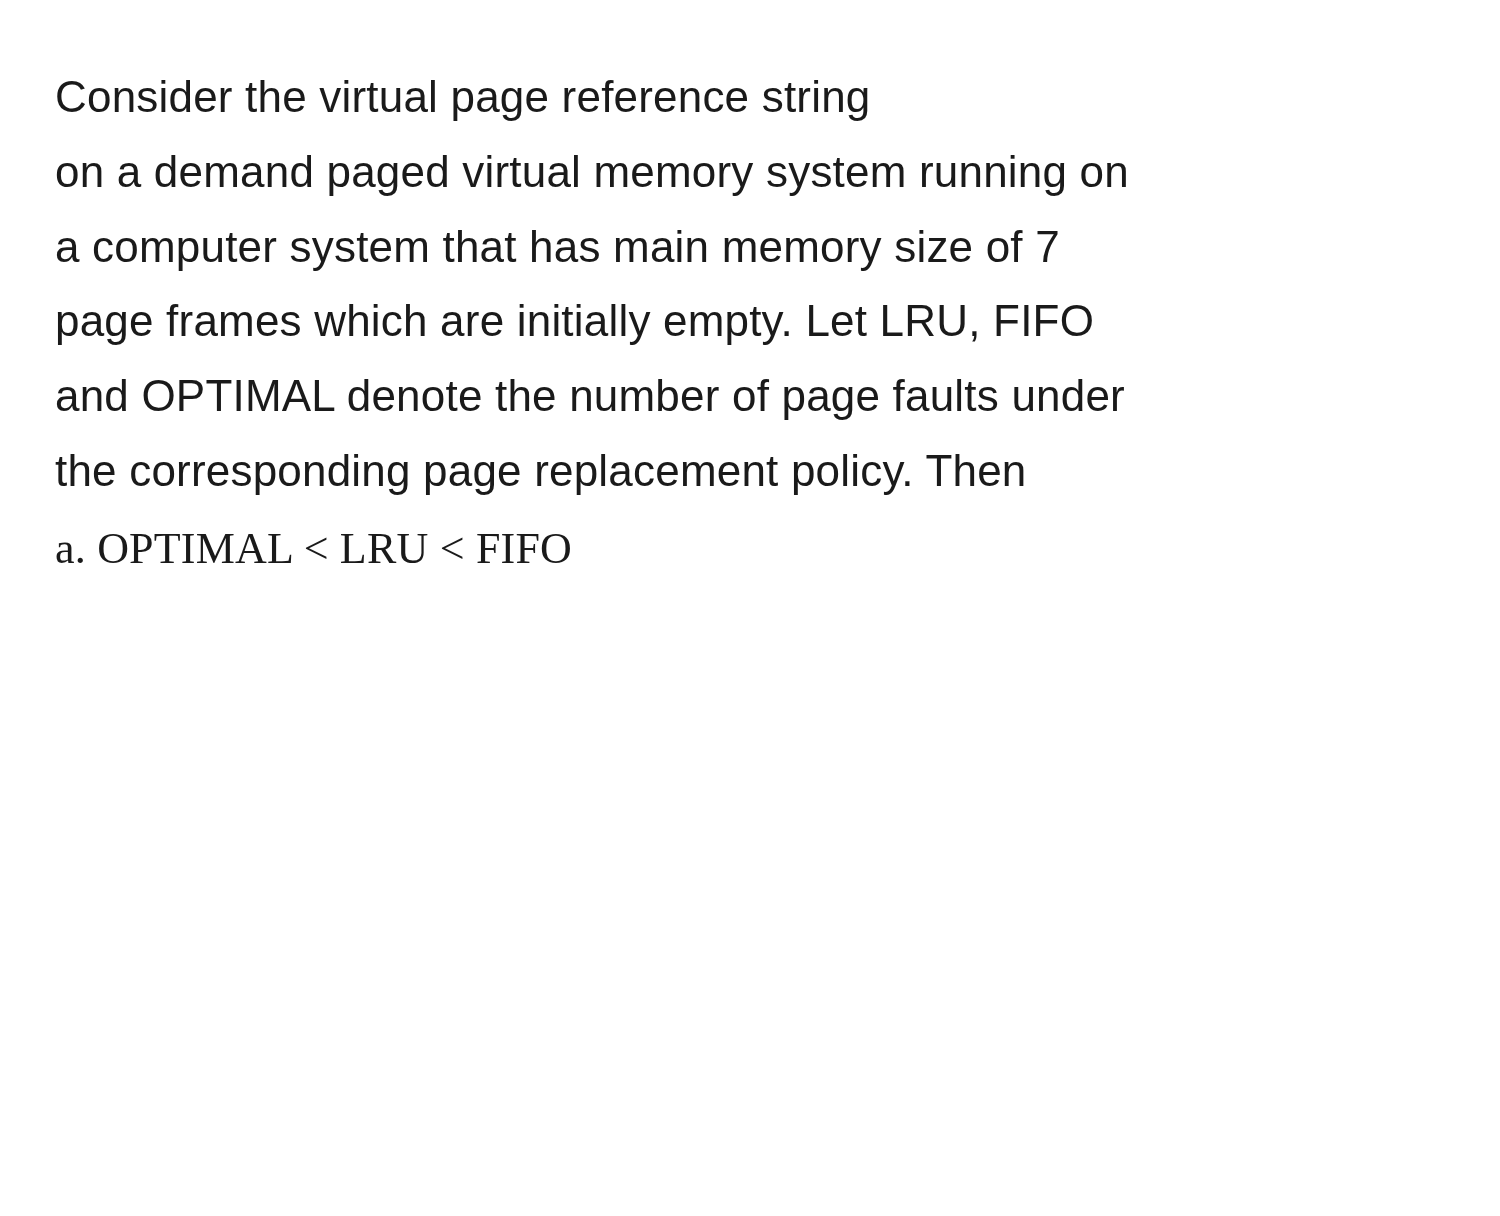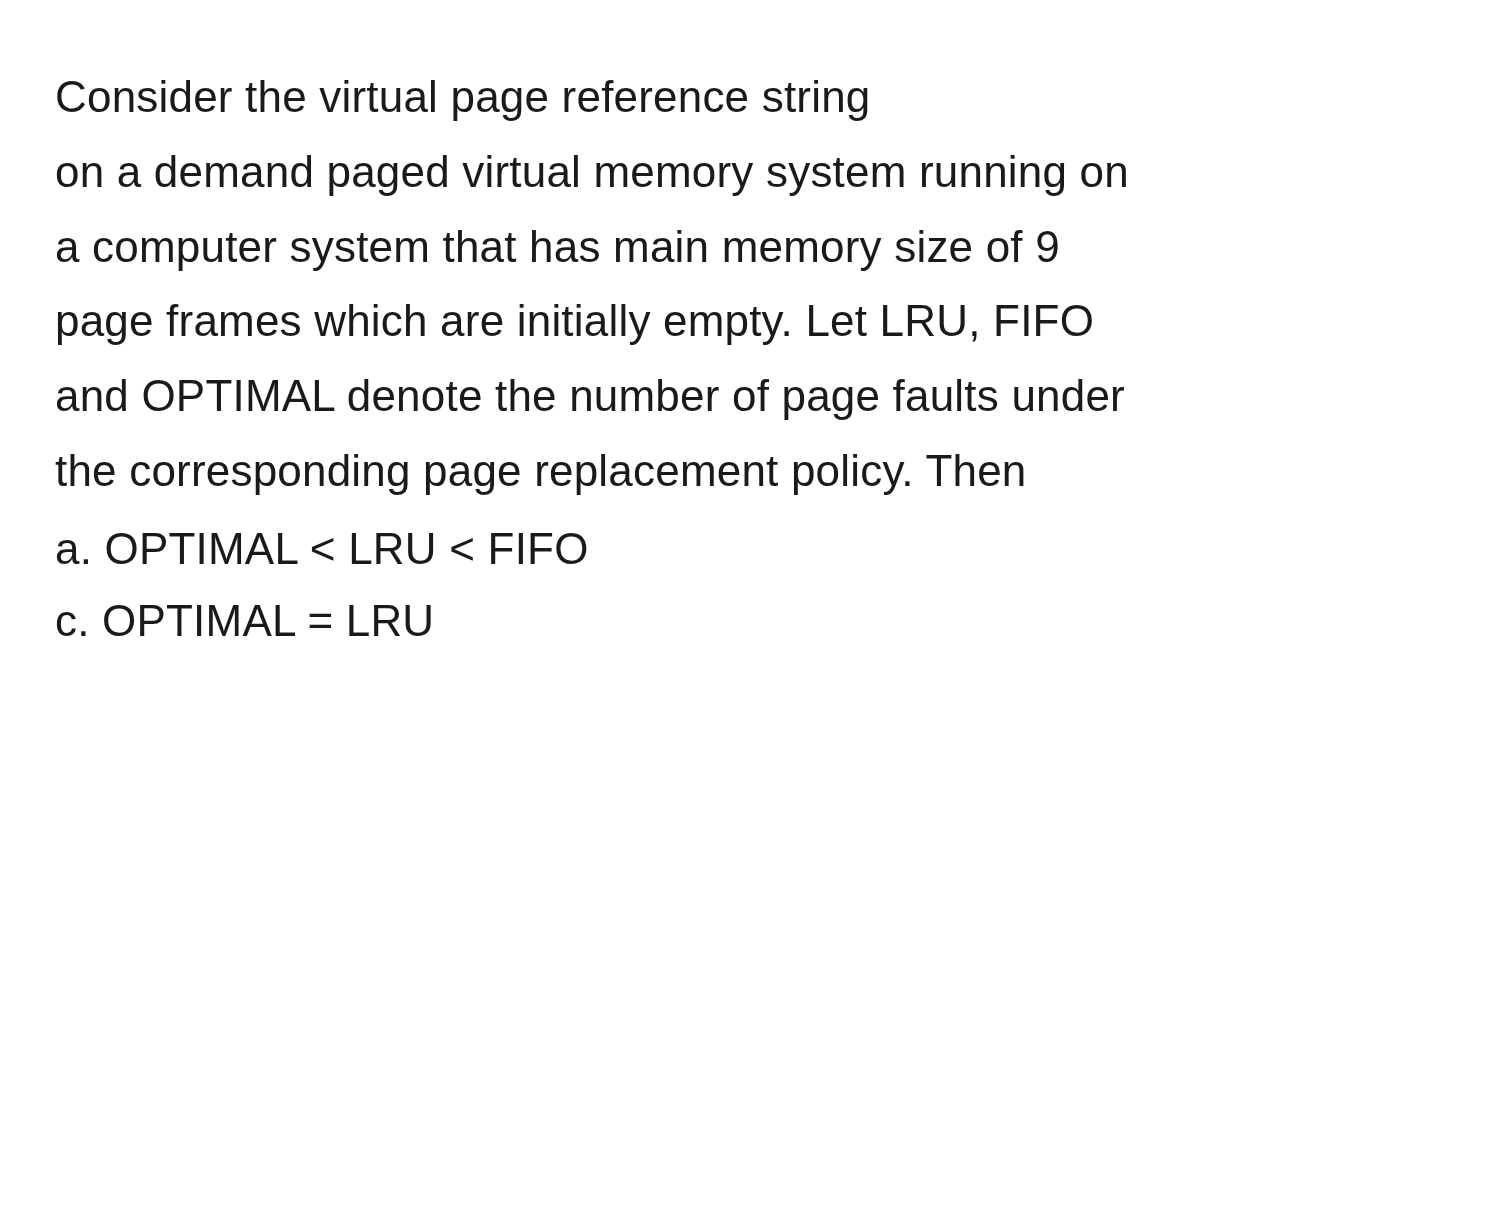--- a/index.html
+++ b/index.html
@@ -41,7 +41,7 @@
 <div class="page">
   <div class="question-block">
     <p>Consider the virtual page reference string</p>
-    <p>on a demand paged virtual memory system running on a computer system that has main memory size of 9 page frames which are initially empty. Let LRU, FIFO and OPTIMAL denote the number of page faults under the corresponding page replacement policy. Then</p>
+    <p>on a demand paged virtual memory system running on a computer system that has main memory size of 7 page frames which are initially empty. Let LRU, FIFO and OPTIMAL denote the number of page faults under the corresponding page replacement policy. Then</p>
   </div>
   <div class="options">
     <p>

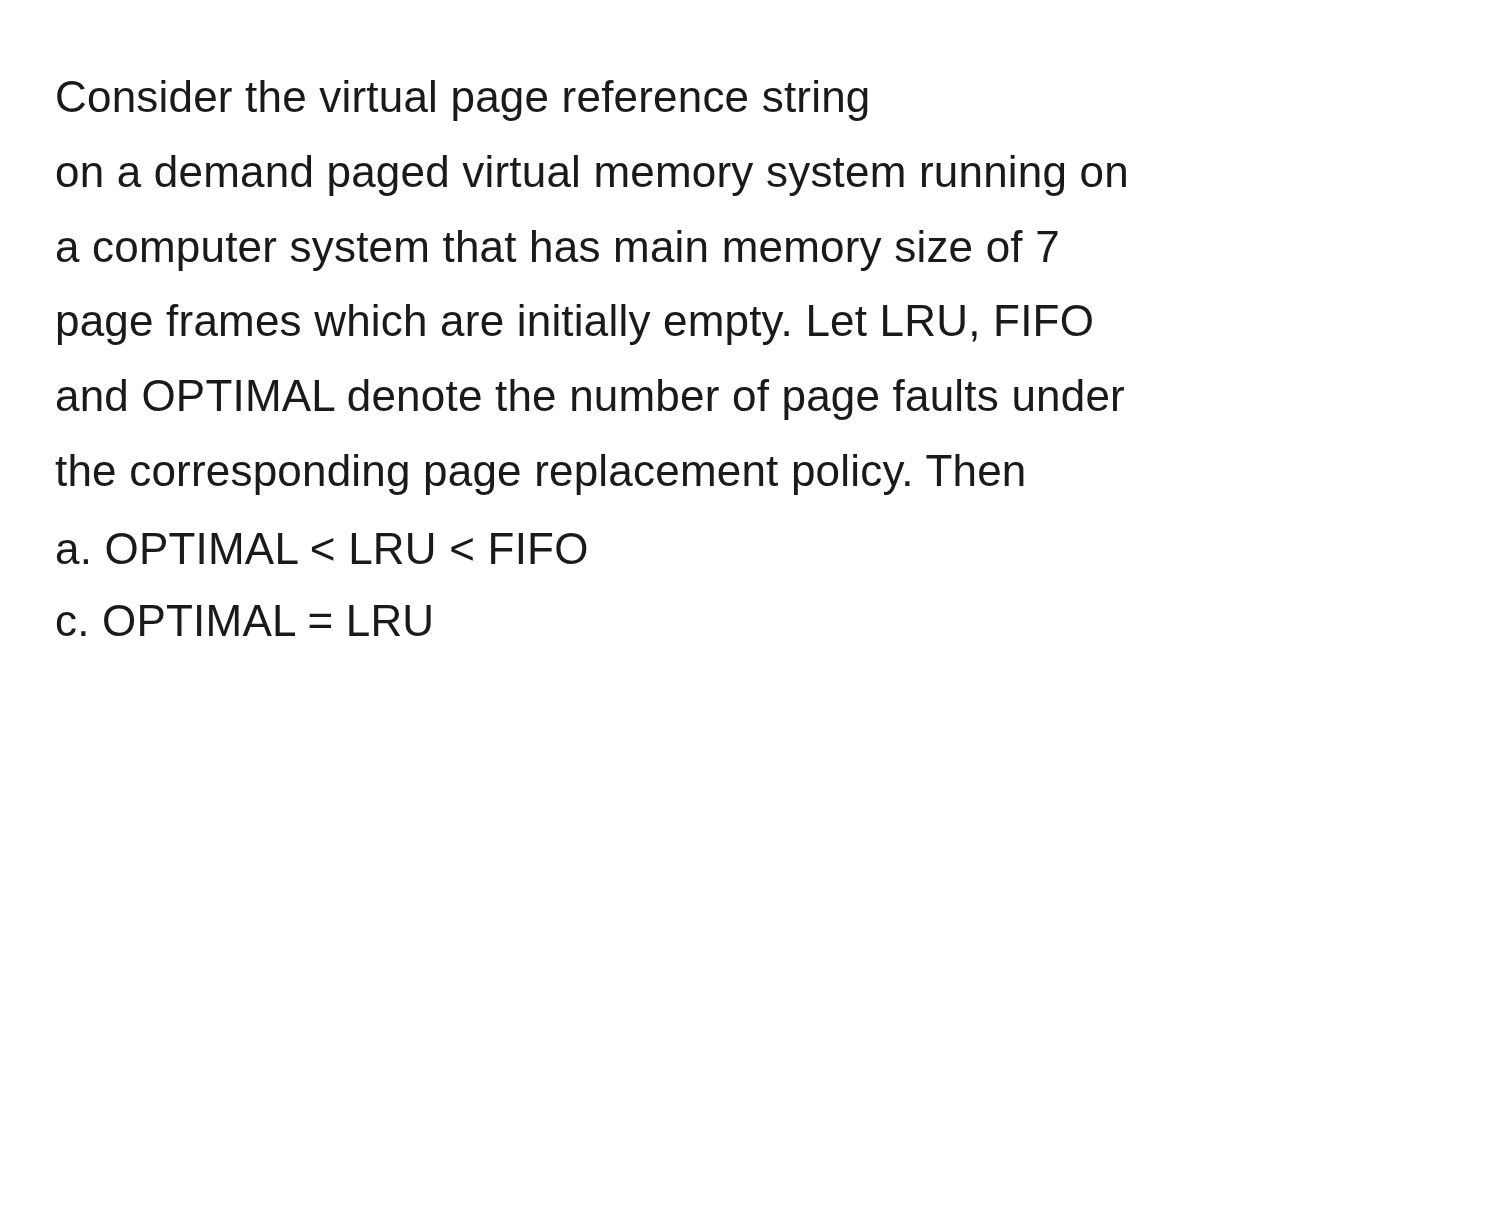--- a/index.html
+++ b/index.html
@@ -33,6 +33,7 @@
     line-height: 1.65;
     font-weight: 400;
     letter-spacing: 0.2px;
+    font-family: Liberation Serif, serif;
   }
 </style>
 </head>

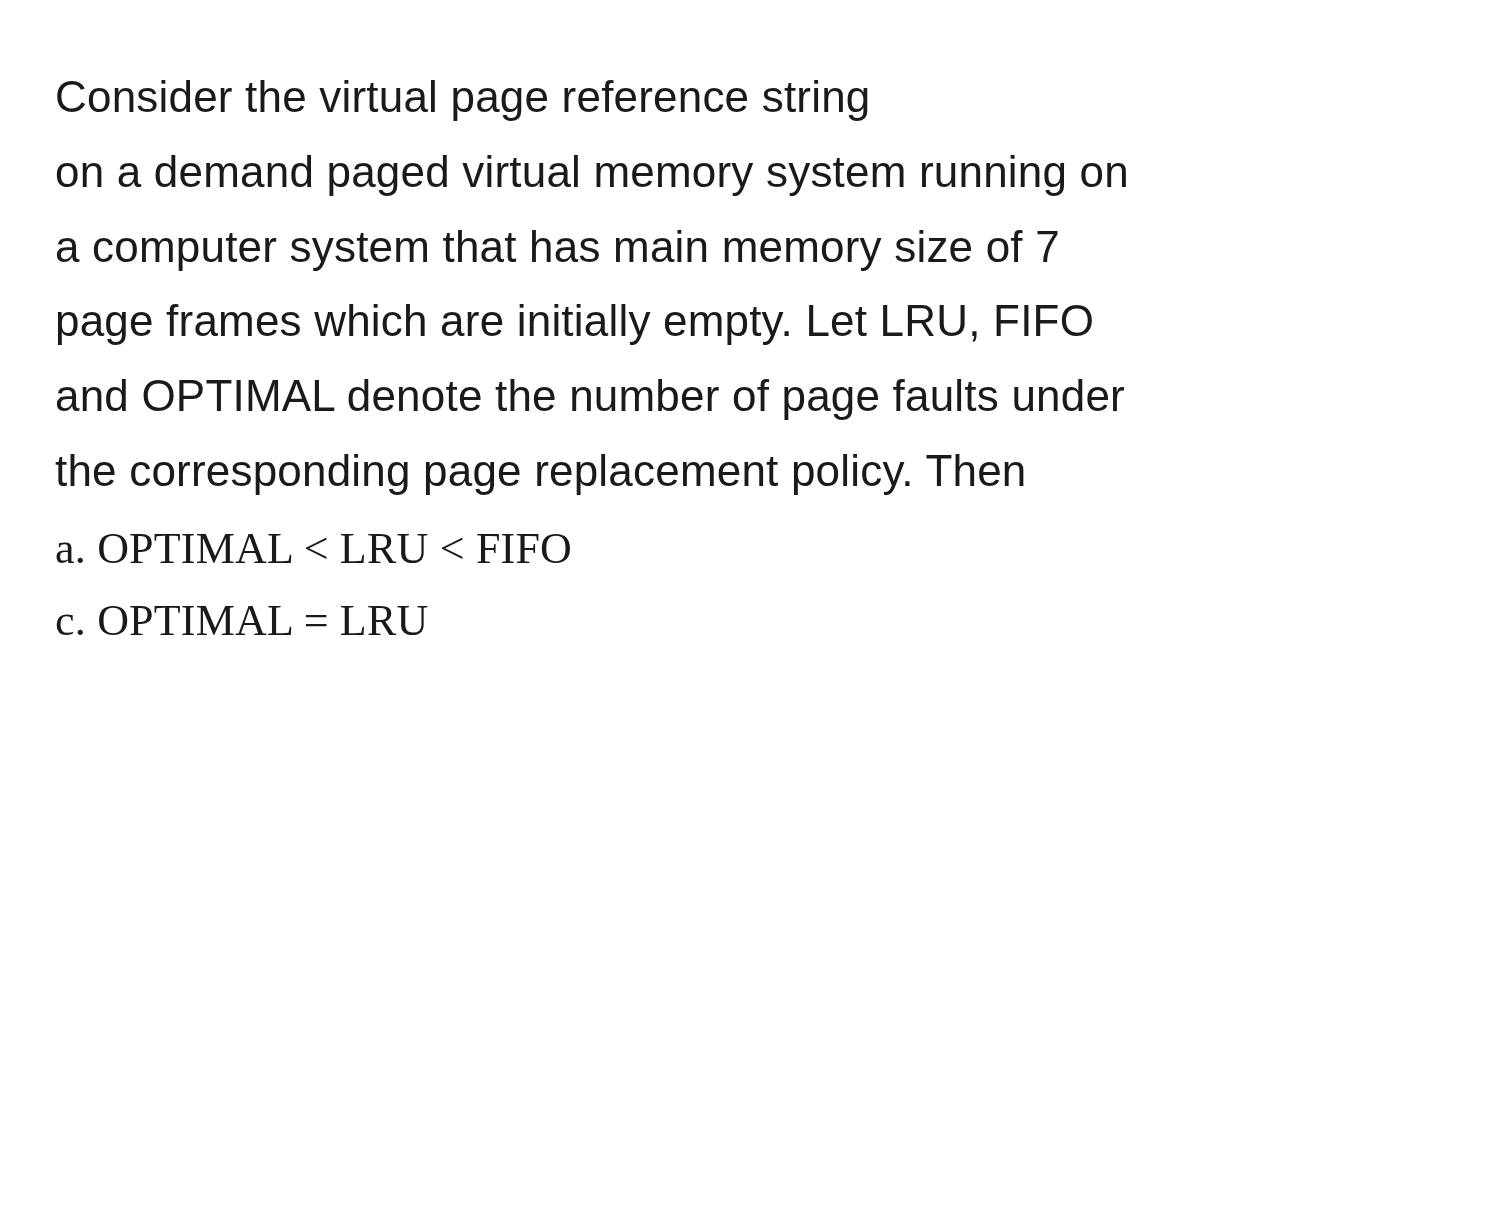--- a/index.html
+++ b/index.html
@@ -49,10 +49,6 @@
       <span>a. </span>
       <span>OPTIMAL &lt; LRU &lt; FIFO</span>
     </p>
-    <p>
-      <span>c. </span>
-      <span>OPTIMAL = LRU</span>
-    </p>
   </div>
 </div>
 

